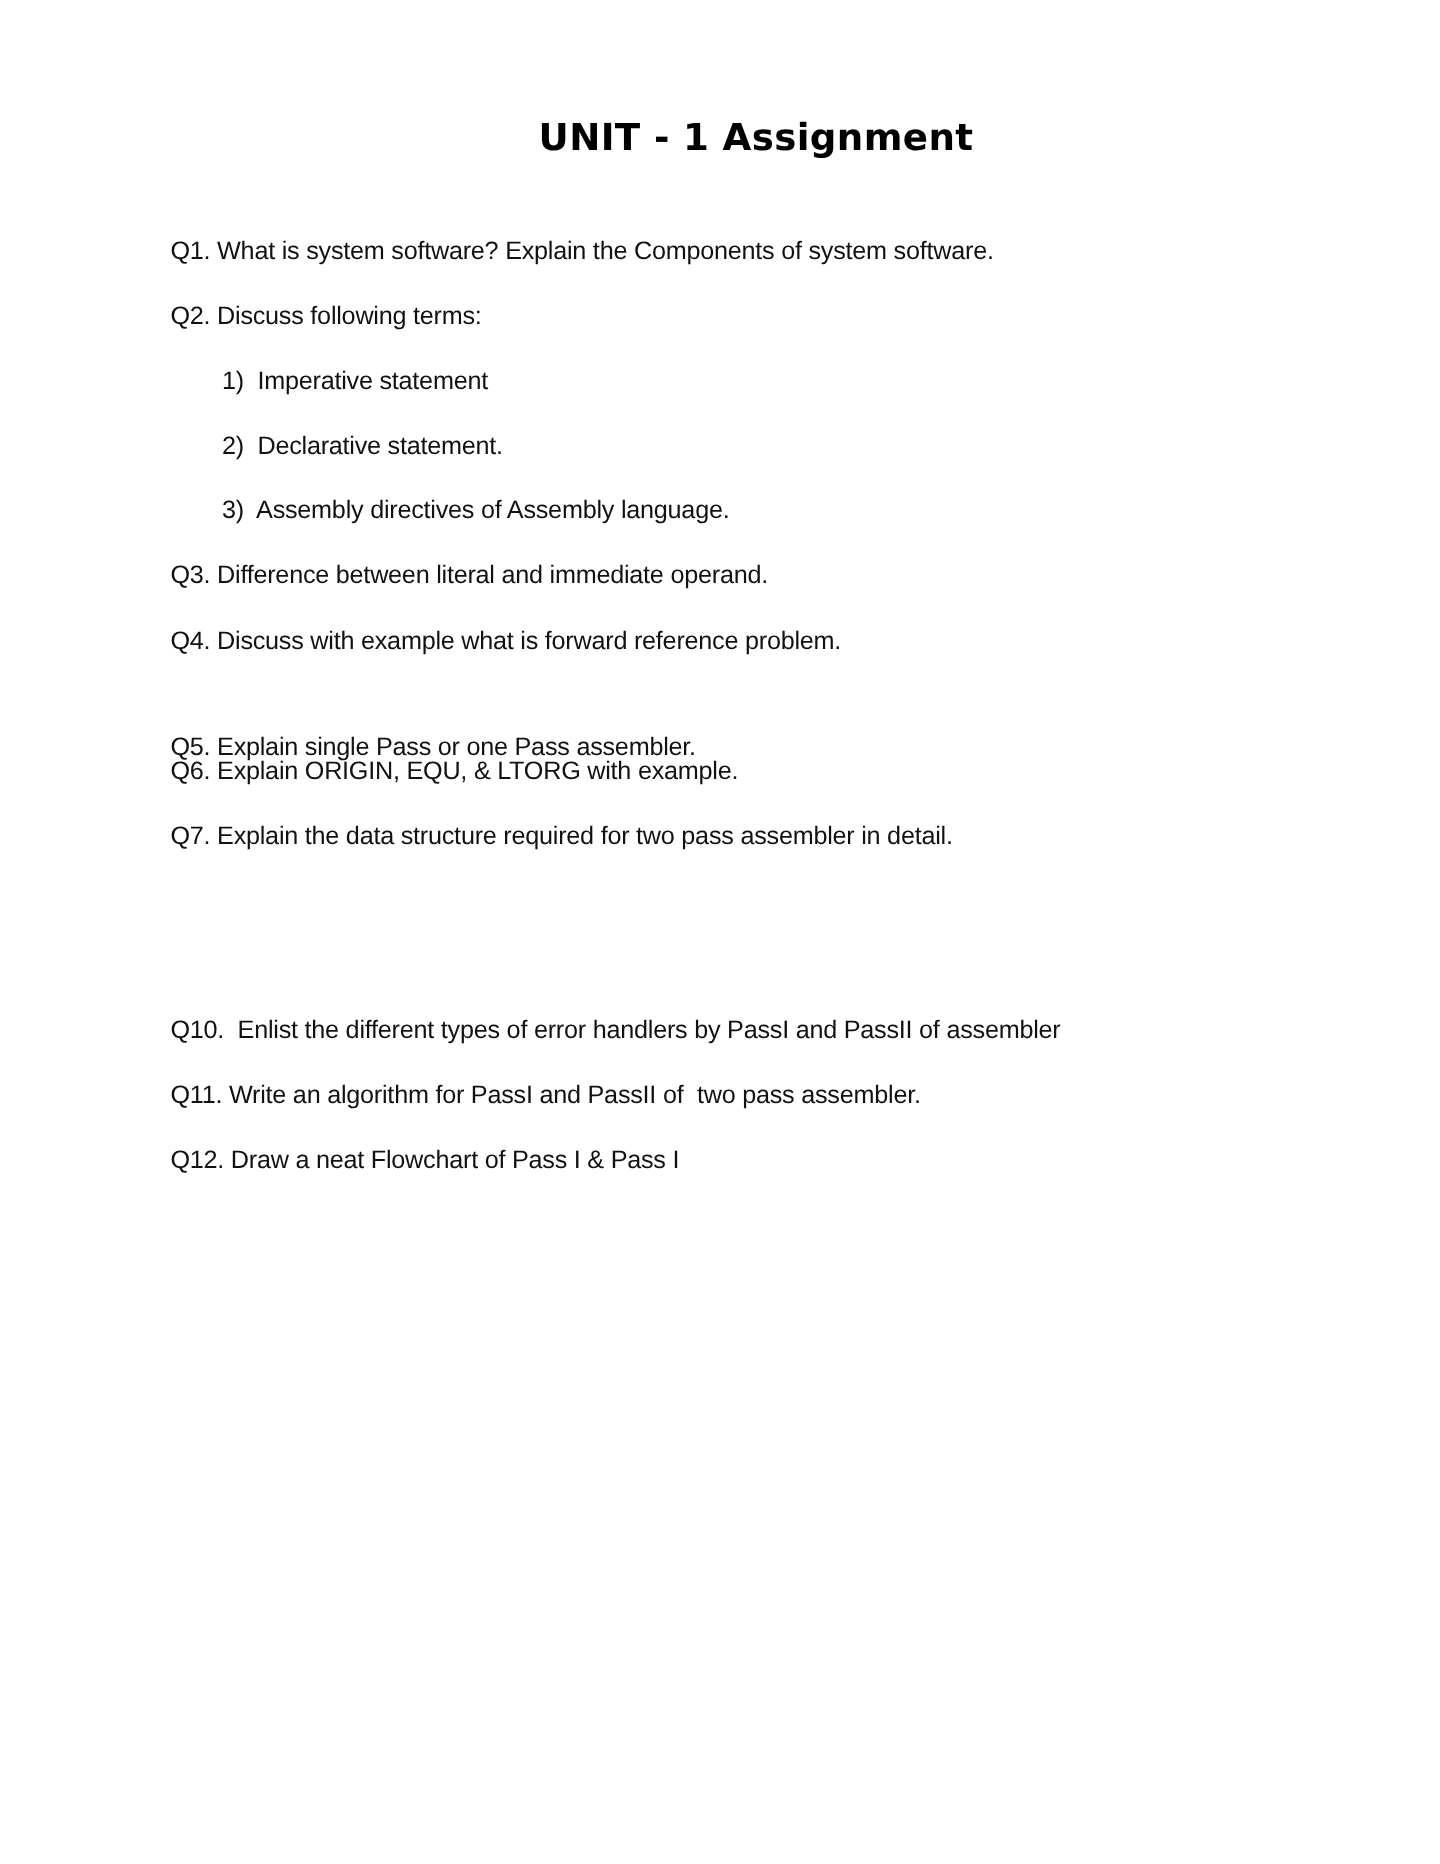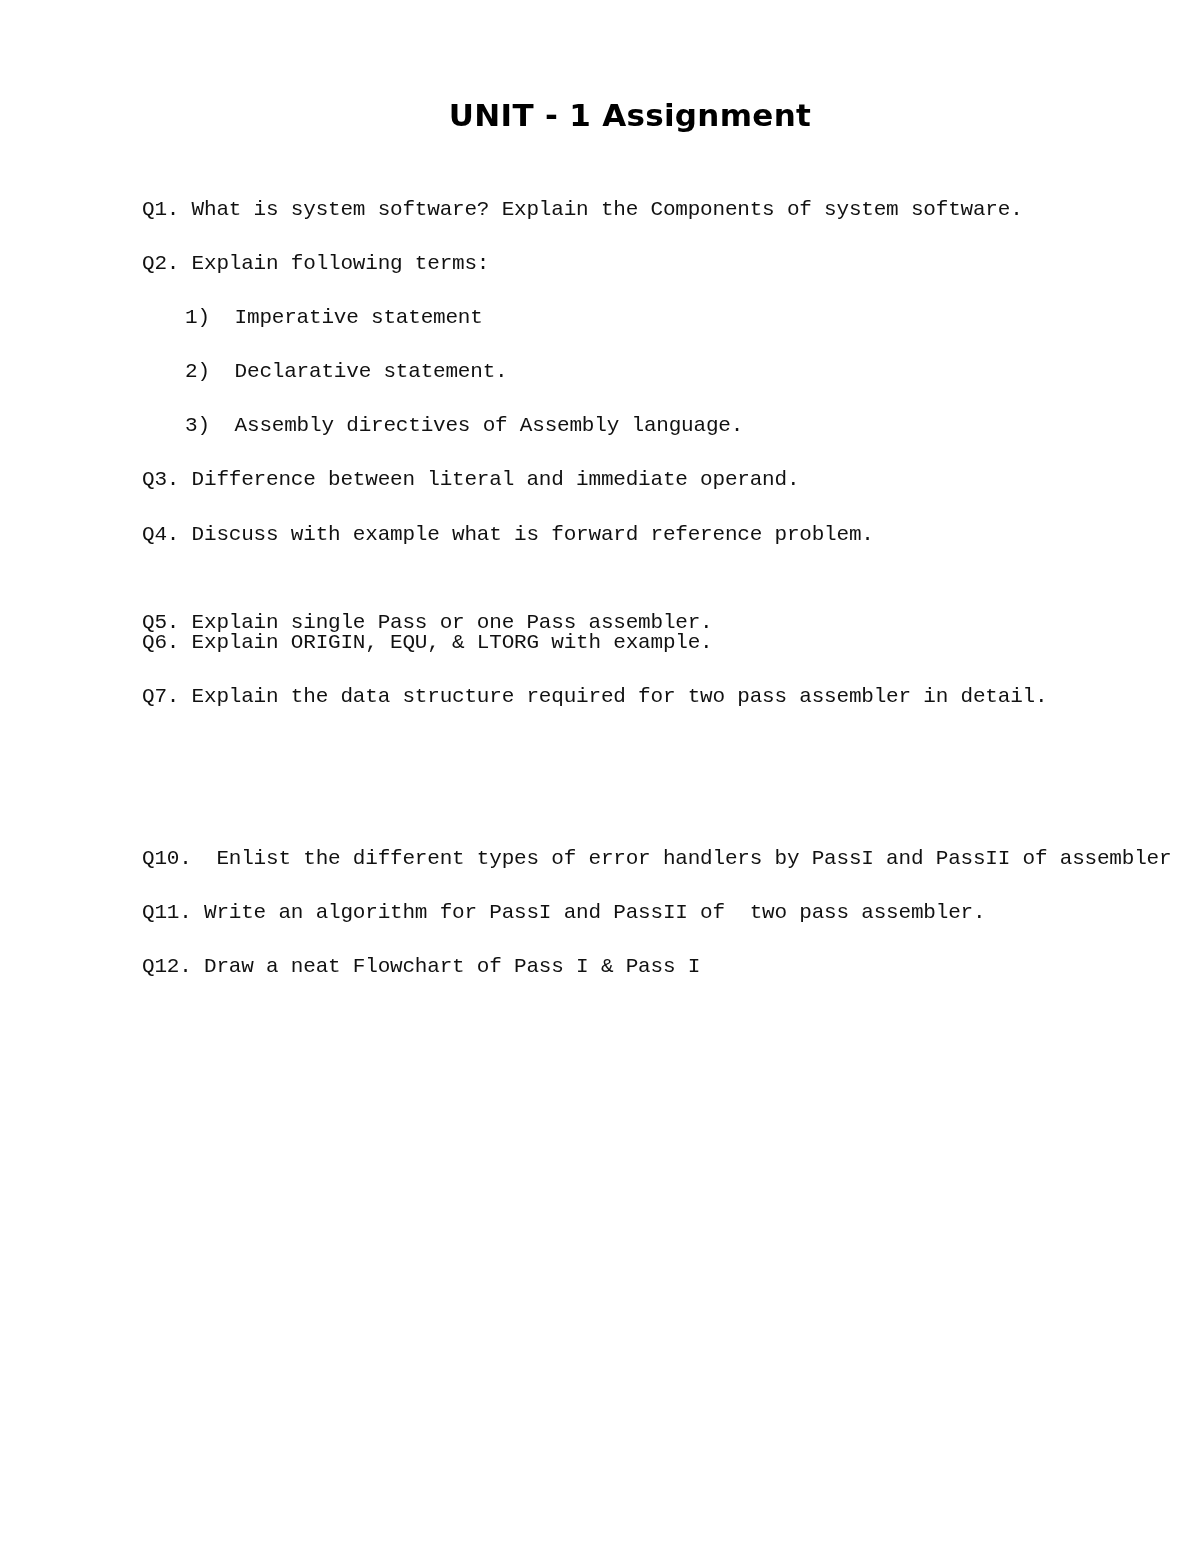--- a/index.html
+++ b/index.html
@@ -11,7 +11,7 @@
     letter-spacing:0.3px;
   }
   .line {
-    position:absolute; left:142px; font-family:Liberation Mono, monospace; font-size:21px;
+    position:absolute; left:142px; font-family:Liberation Sans, sans-serif; font-size:21px;
     color:#111; white-space:pre; letter-spacing:-0.2px;
   }
   .sub { left:185px; }

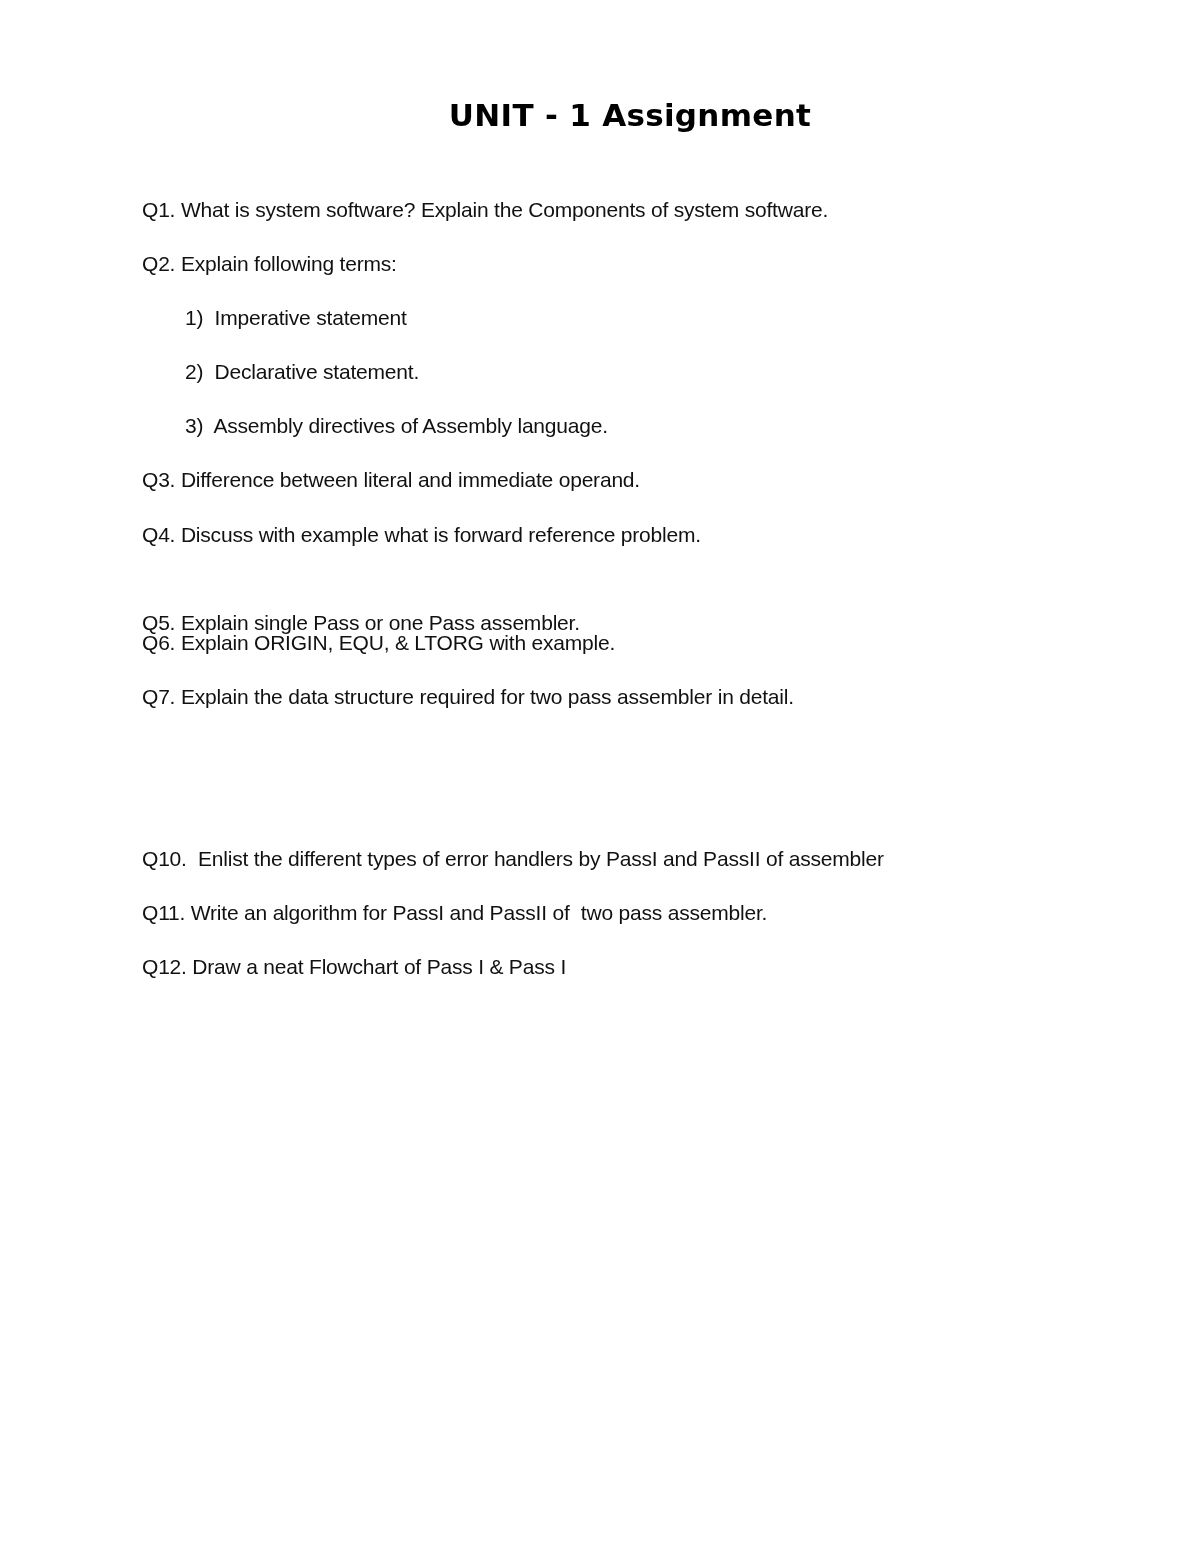--- a/index.html
+++ b/index.html
@@ -23,7 +23,7 @@
   <div class="title">UNIT - 1 Assignment</div>
 
   <div class="line" style="top:198px">Q1. What is system software? Explain the Components of system software.</div>
-  <div class="line" style="top:252px">Q2. Explain following terms:</div>
+  <div class="line" style="top:252px">Q2. Discuss following terms:</div>
   <div class="line sub" style="top:306px">1)  Imperative statement</div>
   <div class="line sub" style="top:360px">2)  Declarative statement.</div>
   <div class="line sub" style="top:414px">3)  Assembly directives of Assembly language.</div>

